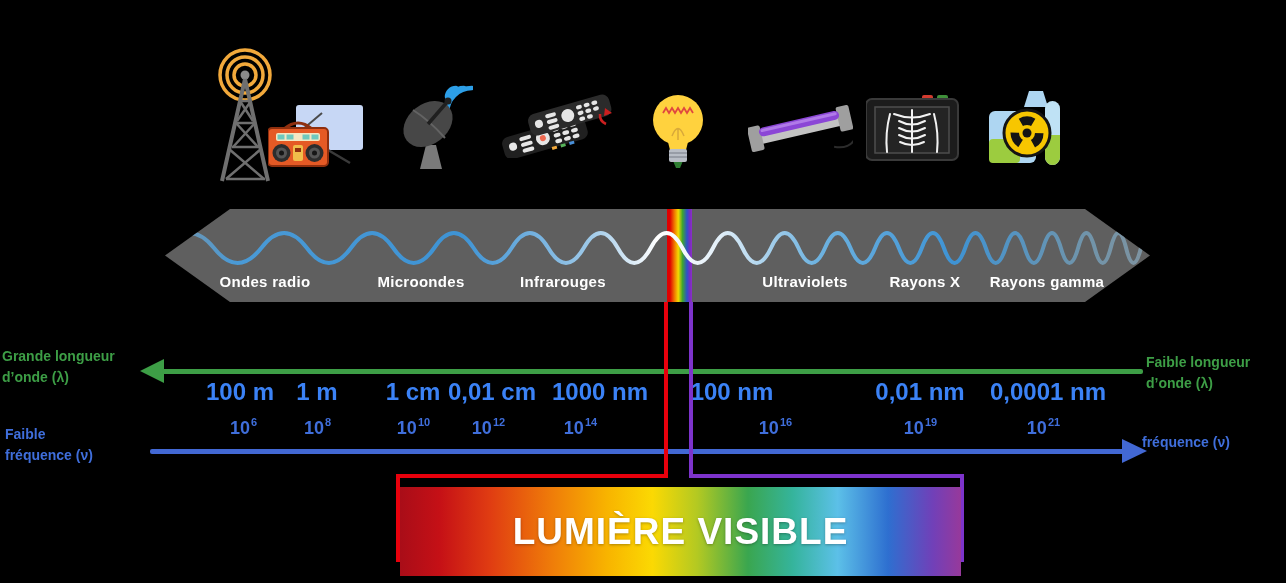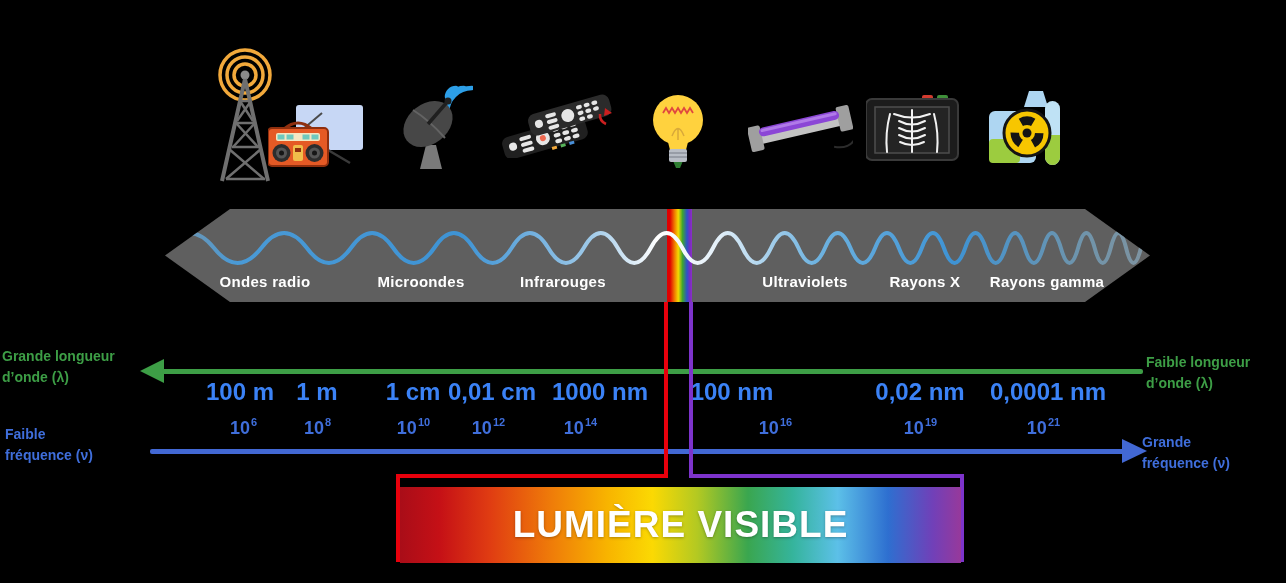--- a/index.html
+++ b/index.html
@@ -241,7 +241,7 @@
   <span class="wl-val" style="left:492px">0,01 cm</span>
   <span class="wl-val" style="left:600px">1000 nm</span>
   <span class="wl-val" style="left:732px">100 nm</span>
-  <span class="wl-val" style="left:920px">0,02 nm</span>
+  <span class="wl-val" style="left:920px">0,01 nm</span>
   <span class="wl-val" style="left:1048px">0,0001 nm</span>
   <div class="axis-side green" style="left:2px;top:346px;width:158px">
     <div>Grande longueur</div>

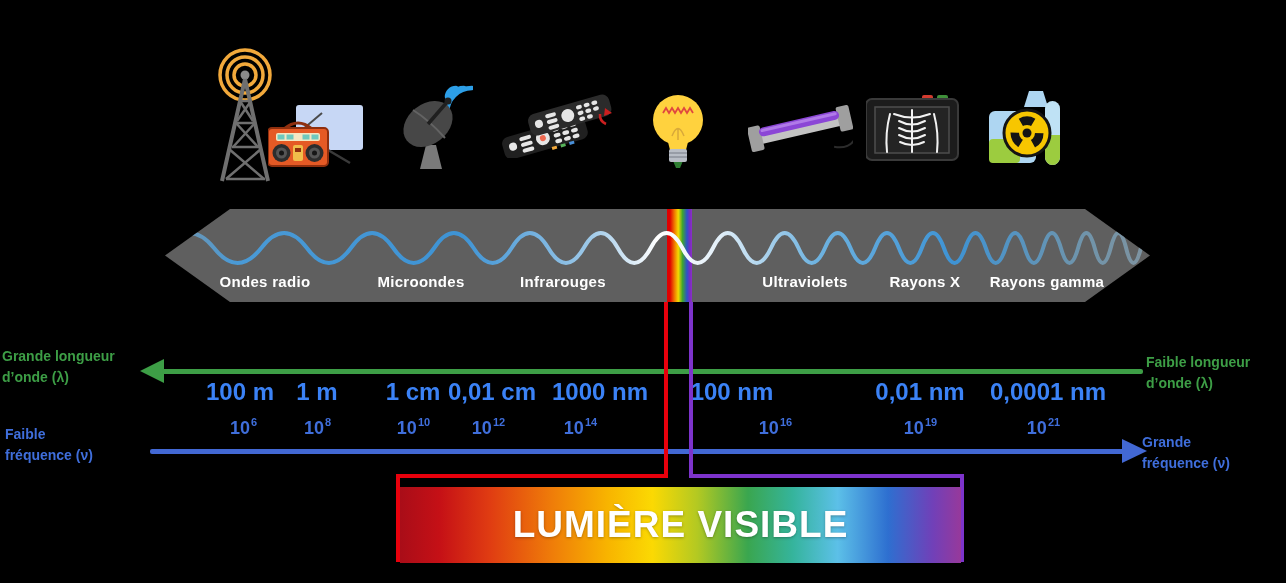--- a/index.html
+++ b/index.html
@@ -267,7 +267,6 @@
     <div>fréquence (ν)</div>
   </div>
   <div class="axis-side blue" style="left:1142px;top:432px;width:144px">
-    <div>Grande</div>
     <div>fréquence (ν)</div>
   </div>
 

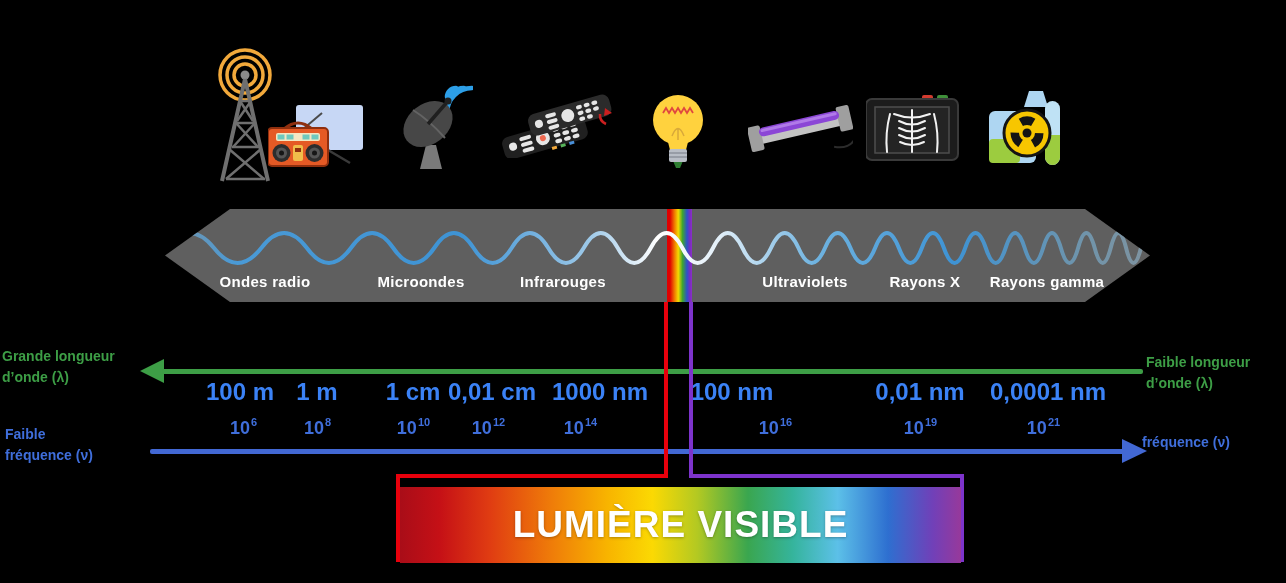--- a/index.html
+++ b/index.html
@@ -38,7 +38,7 @@
   .overlay{position:absolute;left:0;top:0;pointer-events:none;}
 
   
-  .banner{position:absolute;left:400px;top:487px;width:561px;height:76px;display:flex;align-items:center;justify-content:center;
+  .banner{position:absolute;left:400px;top:487px;width:561px;height:89px;display:flex;align-items:center;justify-content:center;
         background:linear-gradient(90deg,#a90d18 0%,#c51016 7%,#e03c12 16%,#ef7c09 27%,#f8b400 37%,#fbd903 45%,#b3c922 53%,#3aa64f 62%,#35b49c 70%,#5cc0e8 78%,#2e6fd0 87%,#7140b8 95%,#97399b 100%);}
   .banner-text{color:#fff;font-size:37px;letter-spacing:1px;text-shadow:0 1px 3px rgba(0,0,0,.3);}
 </style>

